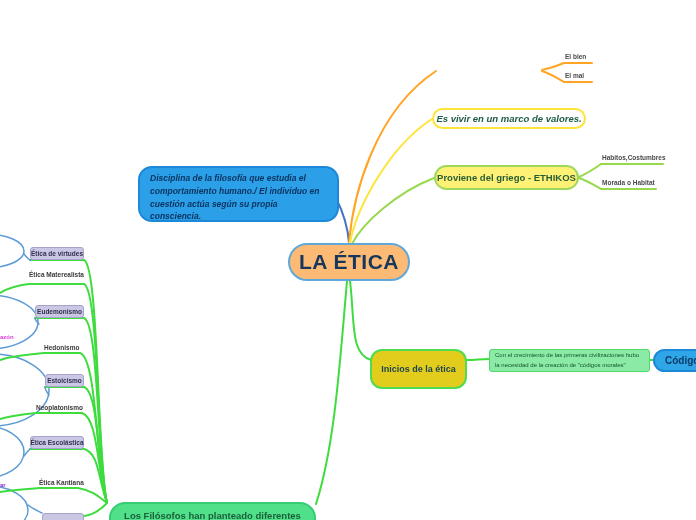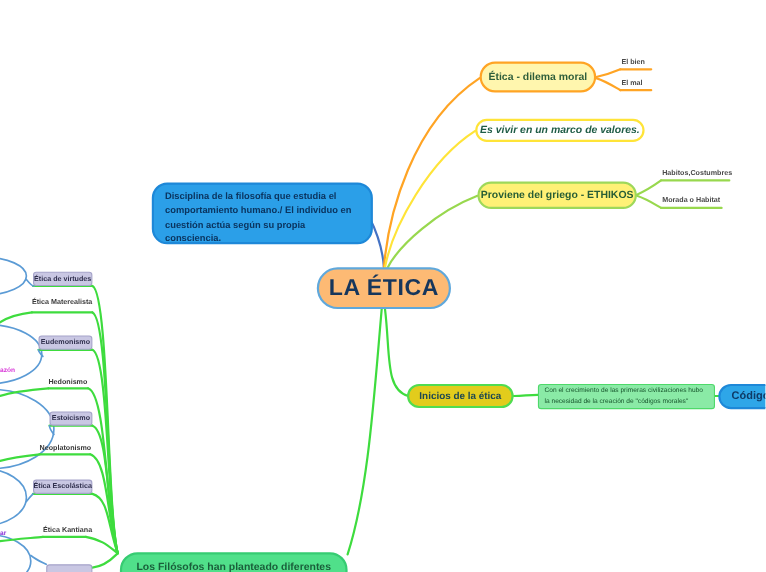--- a/index.html
+++ b/index.html
@@ -132,7 +132,6 @@
 
   <div class="node n-definition">Disciplina de la filosofía que estudia el comportamiento humano./ El individuo en cuestión actúa según su propia consciencia.</div>
 
-  <div class="node n-dilema">Ética - dilema moral</div>
   <div class="mini-label" style="left:565px;top:53px;">El bien</div>
   <div class="mini-label" style="left:565px;top:72px;">El mal</div>
 

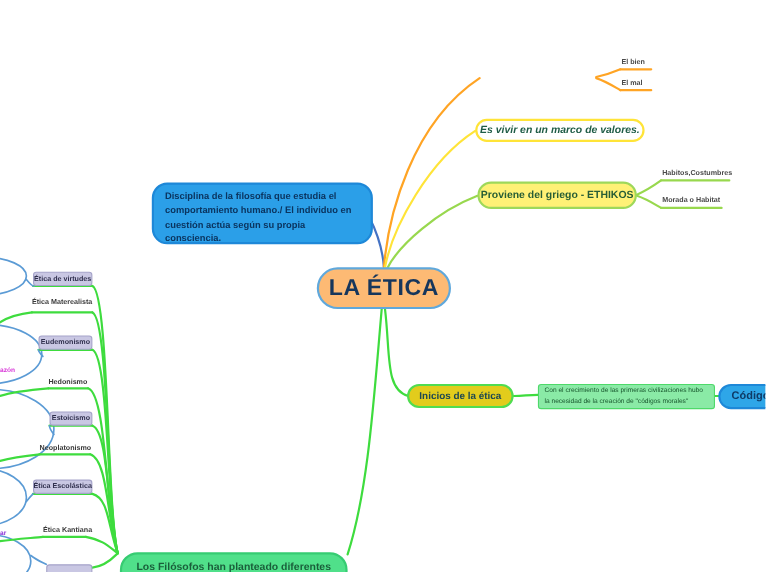--- a/index.html
+++ b/index.html
@@ -15,7 +15,7 @@
 
   .n-definition{left:138px;top:166px;width:201px;height:56px;background:#2b9fe8;border:2px solid #1e88d8;
                 border-radius:14px;font-size:8.5px;line-height:1.5;color:#0b3560;white-space:normal;
-                text-align:left;padding:4px 10px;align-items:flex-start;justify-content:flex-start;}
+                text-align:left;padding:4px 10px;align-items:flex-start;justify-content:flex-start;font-style:italic;}
 
   .n-dilema{left:436px;top:56px;width:106px;height:28px;background:#fff6ae;border:2px solid #ffa424;
             border-radius:14px;font-size:9.5px;color:#2e5d3a;}

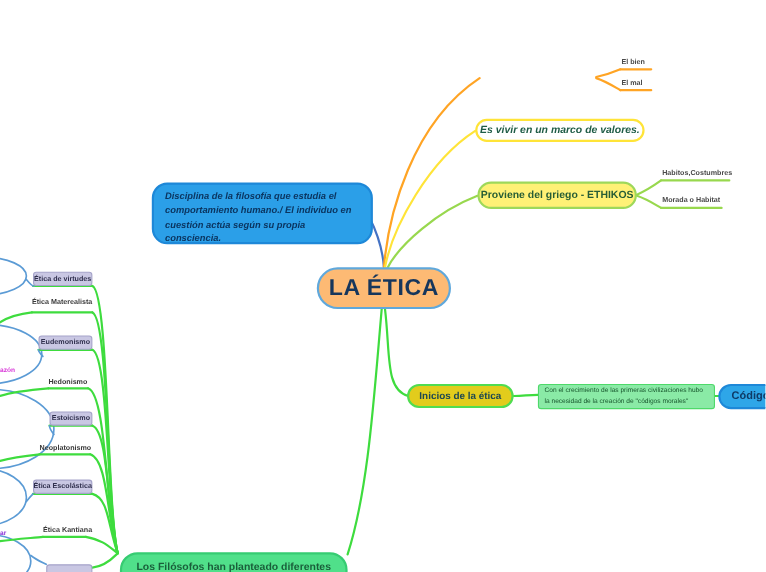--- a/index.html
+++ b/index.html
@@ -26,7 +26,7 @@
   .n-griego{left:434px;top:165px;width:145px;height:25px;background:#fff176;border:2px solid #9ed85a;
             border-radius:14px;font-size:9.5px;color:#275d35;text-align:center;}
 
-  .n-inicios{left:370px;top:349px;width:97px;height:22px;background:#e2cc1c;border:2px solid #50dc50;
+  .n-inicios{left:370px;top:349px;width:97px;height:40px;background:#e2cc1c;border:2px solid #50dc50;
              border-radius:12px;font-size:9px;color:#1c4752;}
 
   .n-inicios-desc{left:489px;top:349px;width:161px;height:23px;background:#8aeaa6;border:1px solid #4ed96a;

